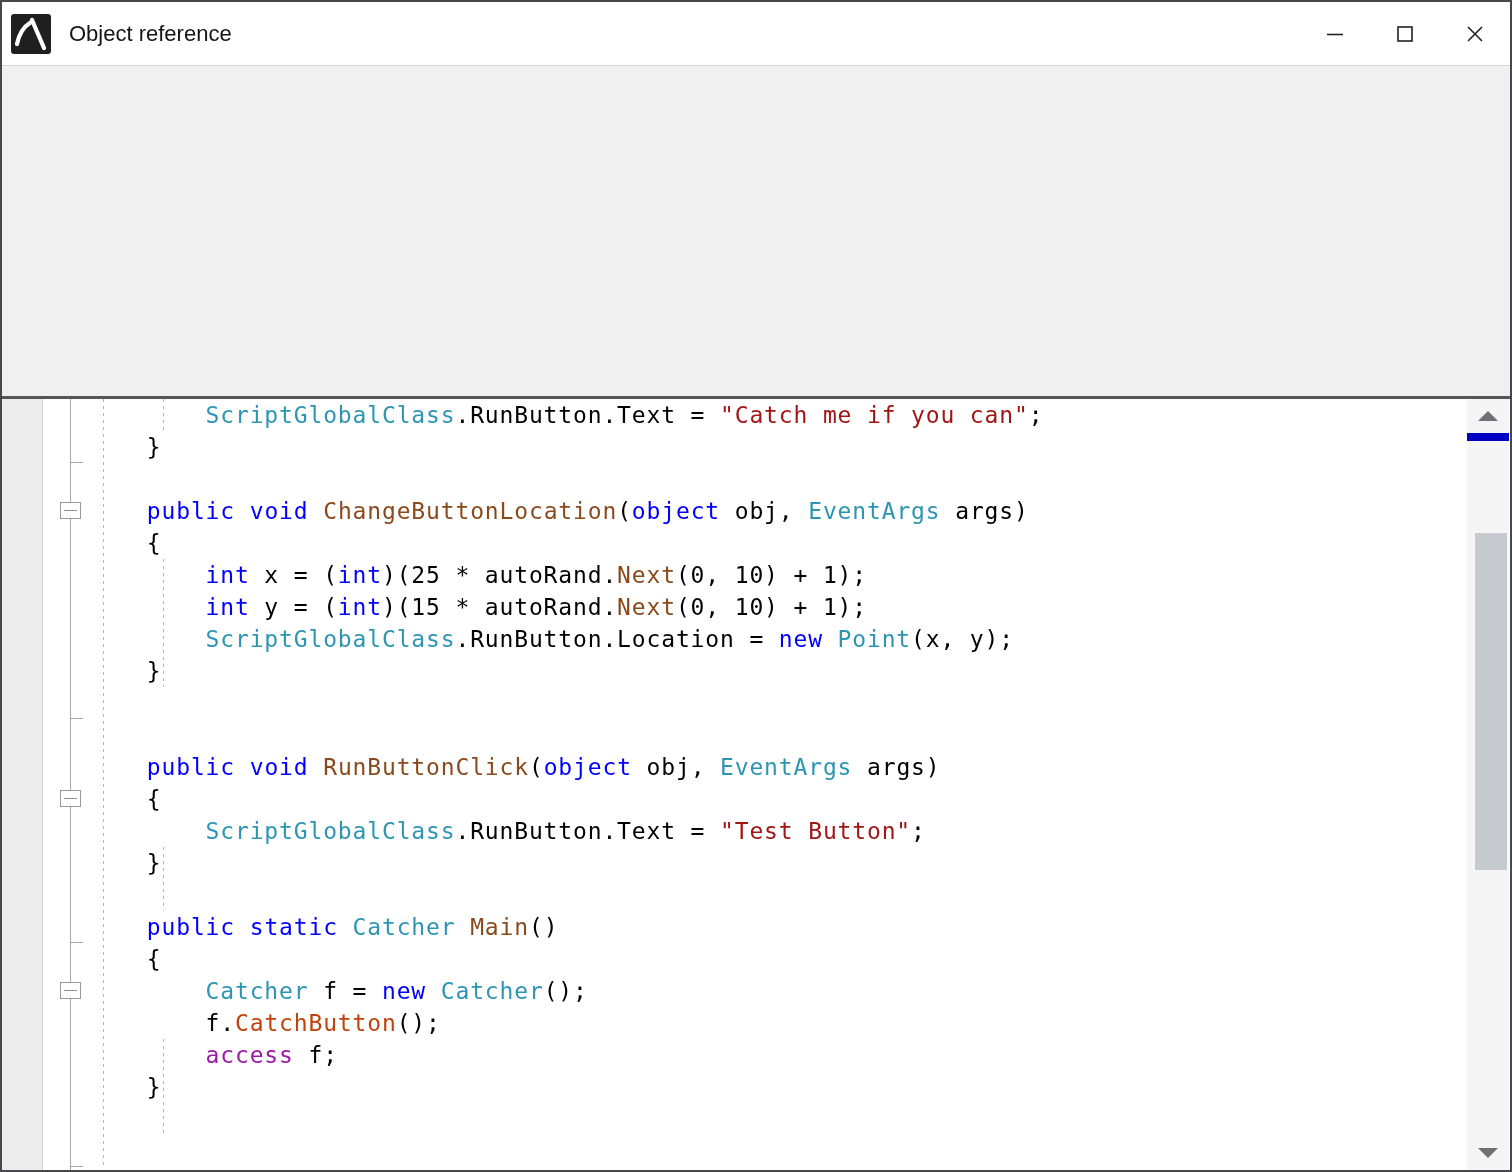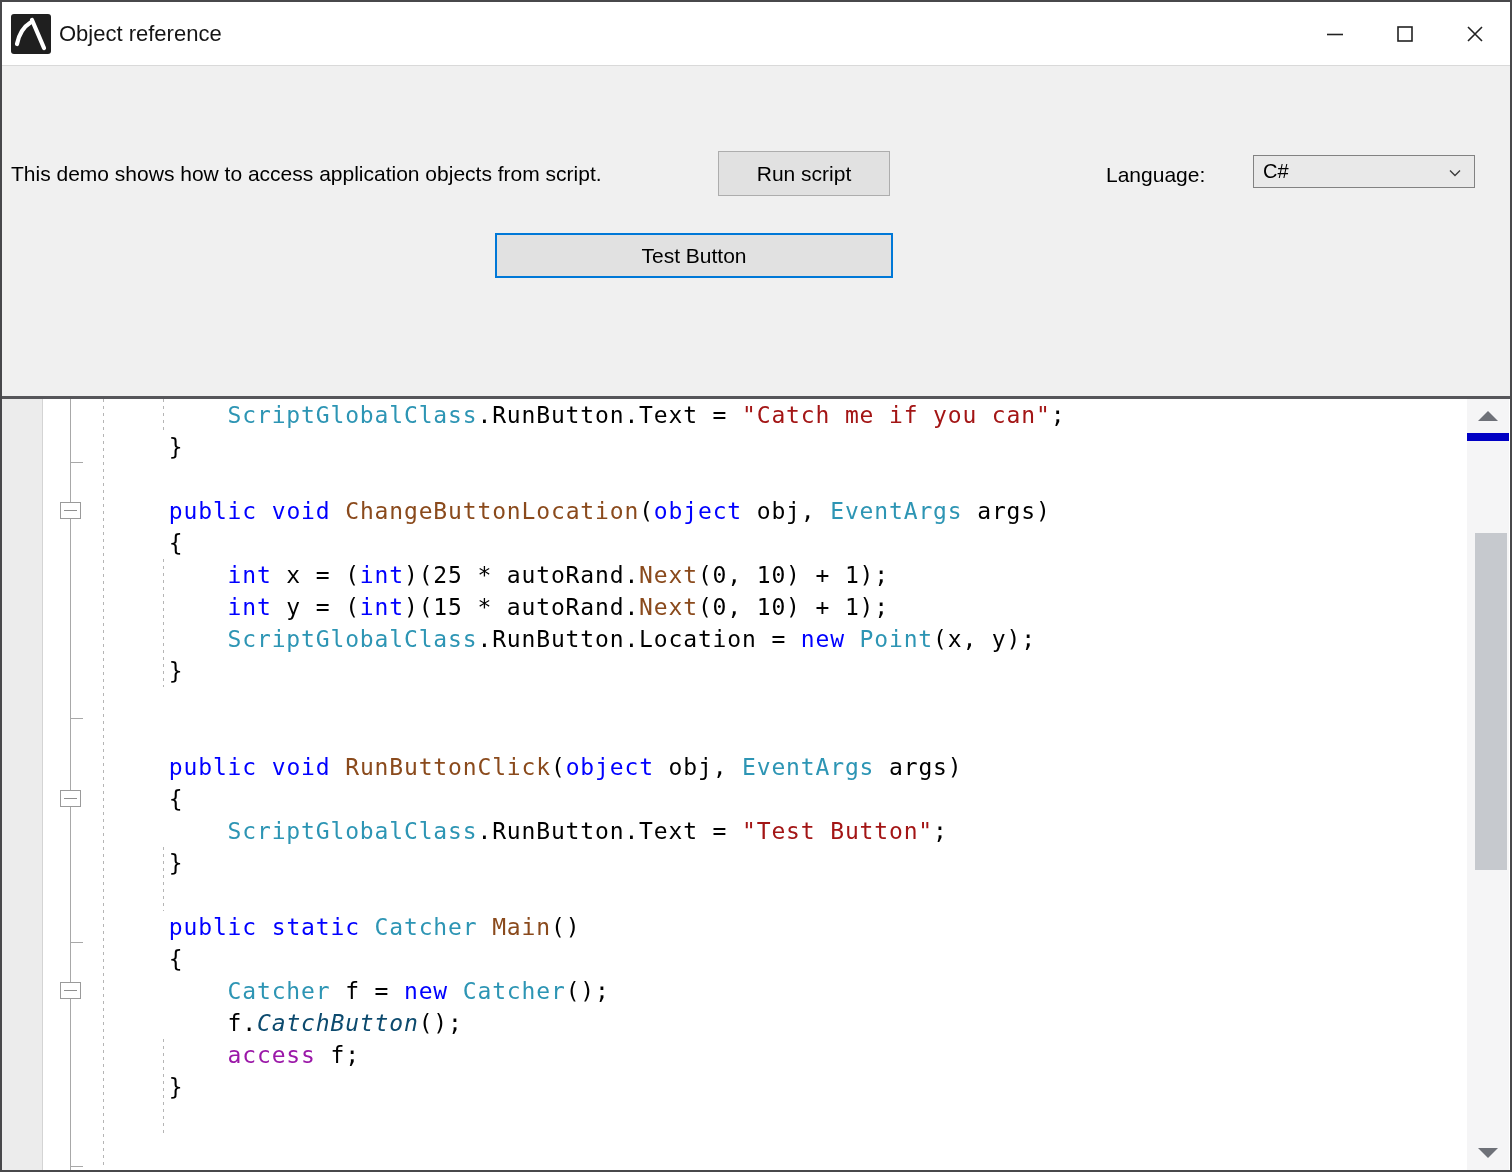--- a/index.html
+++ b/index.html
@@ -15,7 +15,7 @@
     display:flex; align-items:center;
   }
   .app-icon { width:40px; height:40px; margin-left:9px; flex:0 0 auto; }
-  .window-title { margin-left:8px; font-size:22px; color:#151515; }
+  .window-title { margin-left:18px; font-size:22px; color:#151515; }
   .win-controls { margin-left:auto; display:flex; height:100%; }
   .win-btn { width:70px; height:100%; display:flex; align-items:center; justify-content:center; background:transparent; }
   

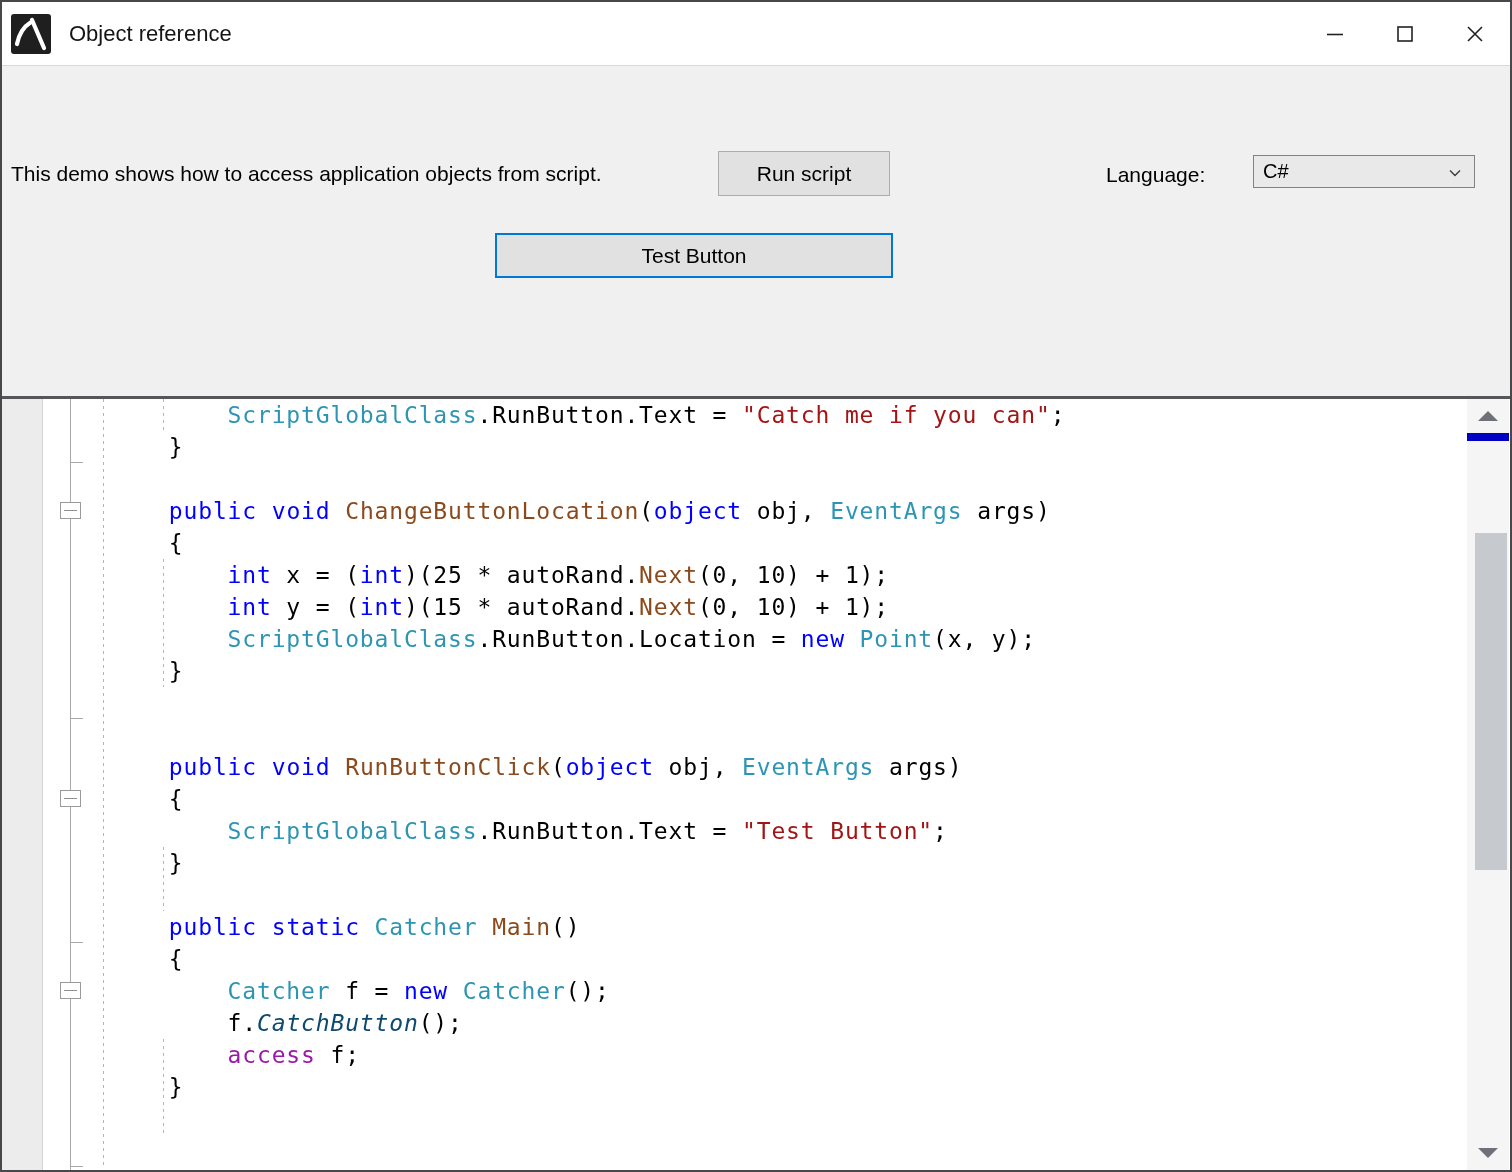--- a/index.html
+++ b/index.html
@@ -90,22 +90,6 @@
     </div>
   </div>
 
-  <div class="toolbar">
-    <div class="desc">This demo shows how to access application objects from script.</div>
-    <div class="btn run-btn">
-      <span>Run script</span>
-    </div>
-    <div class="lang-label">Language:</div>
-    <div class="combo">
-      <span>C#</span>
-      <svg class="chev" width="18" height="18" viewBox="0 0 18 18">
-          <path d="M4 6.5 L9 11.5 L14 6.5" fill="none" stroke="#3c3c3c" stroke-width="1.4"></path>
-        </svg>
-    </div>
-    <div class="btn test-btn">
-      <span>Test Button</span>
-    </div>
-  </div>
 
   <div class="editor">
     <div class="gutter-strip"></div>

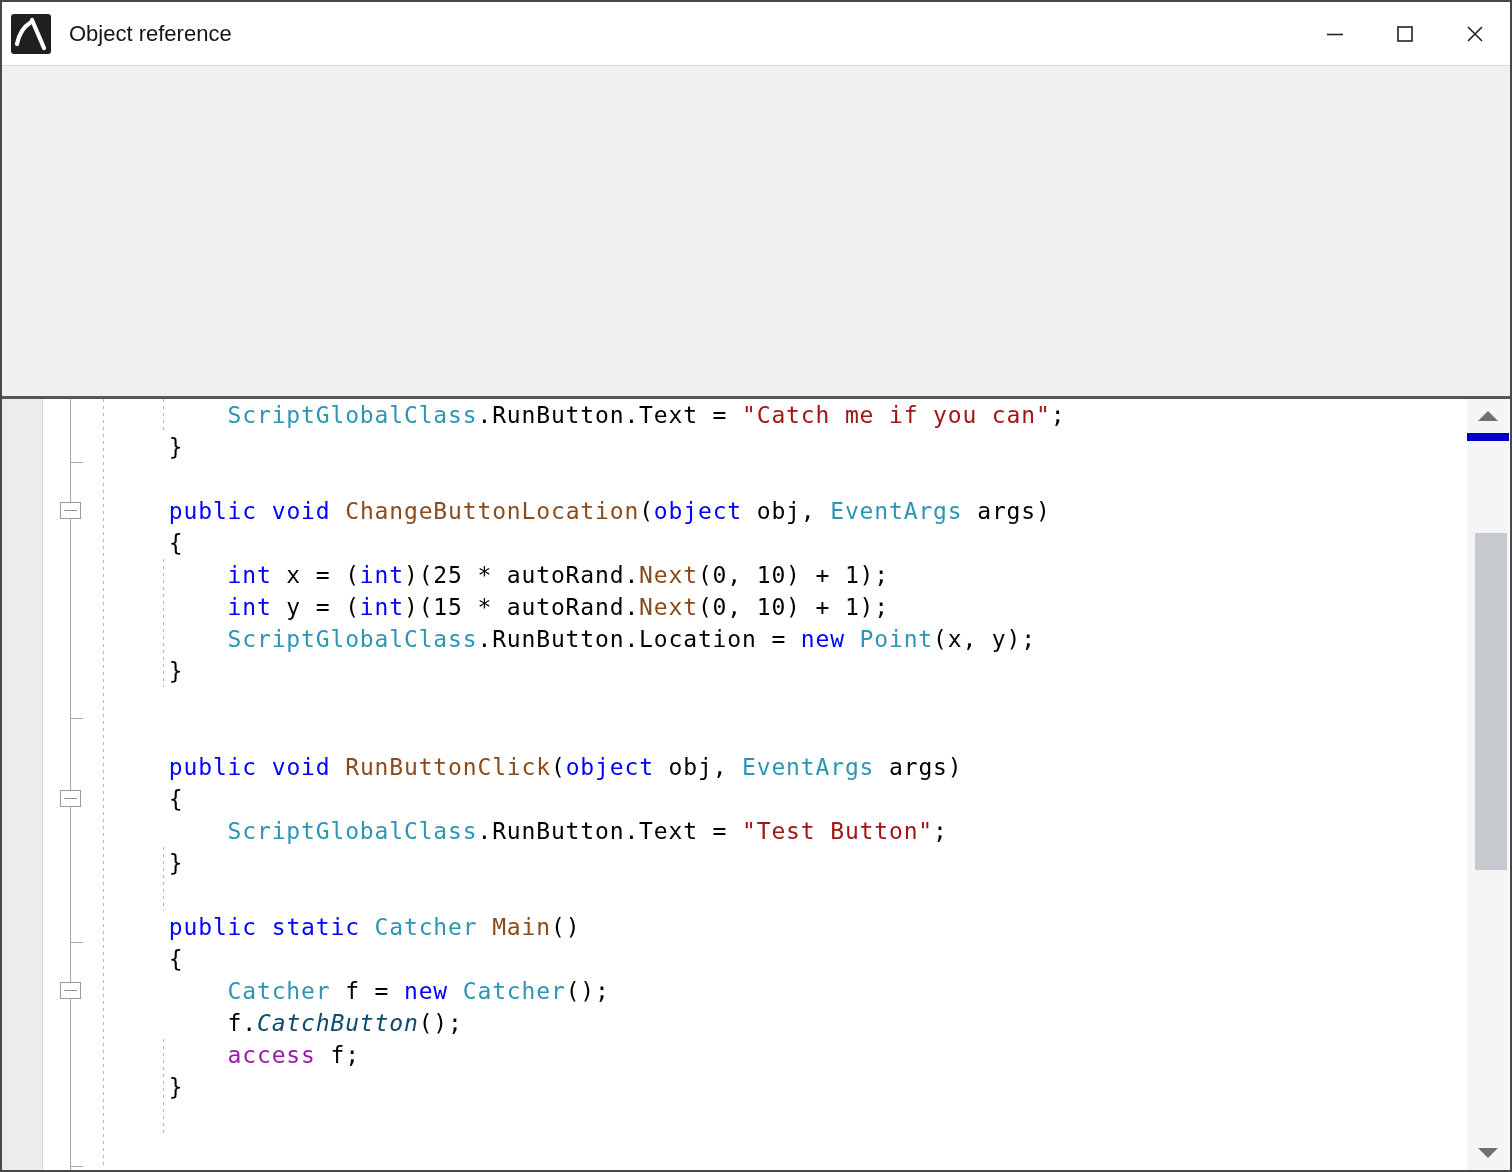--- a/index.html
+++ b/index.html
@@ -49,7 +49,7 @@
     position:absolute; left:0; top:0; right:46px;
     font-family:"DejaVu Sans Mono", monospace; font-size:23px; letter-spacing:0.85px;
   }
-  .code-line { height:32px; line-height:32px; padding-left:108px; white-space:pre; }
+  .code-line { height:32px; line-height:32px; padding-left:86px; white-space:pre; }
   
   .vscroll { position:absolute; right:1px; top:0; bottom:0; width:42px; background:#f5f5f6; }
   .scroll-btn { position:absolute; left:0; right:0; height:30px; display:flex; align-items:center; justify-content:center; }

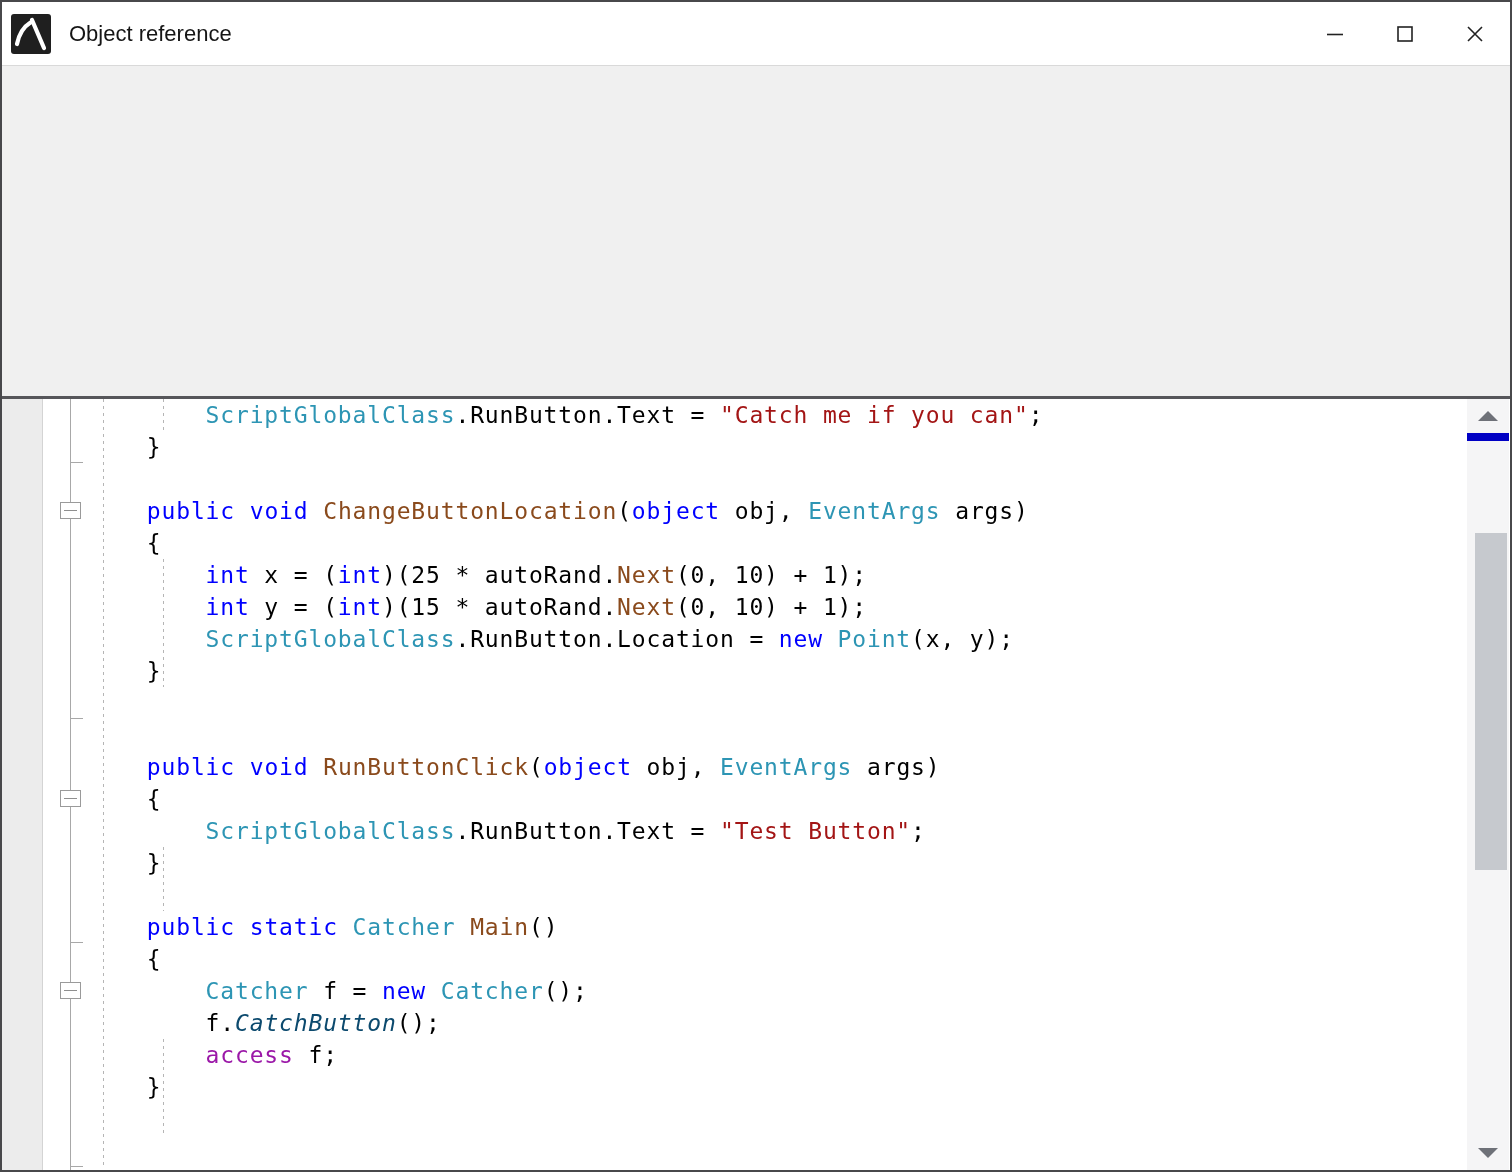--- a/index.html
+++ b/index.html
@@ -136,7 +136,7 @@
         <div class="code-line"><span style="color: rgb(0, 0, 0);">    </span><span style="color: rgb(0, 0, 255);">public</span><span style="color: rgb(0, 0, 0);"> </span><span style="color: rgb(0, 0, 255);">static</span><span style="color: rgb(0, 0, 0);"> </span><span style="color: rgb(45, 149, 180);">Catcher</span><span style="color: rgb(0, 0, 0);"> </span><span style="color: rgb(138, 74, 28);">Main</span><span style="color: rgb(0, 0, 0);">()</span></div>
         <div class="code-line"><span style="color: rgb(0, 0, 0);">    {</span></div>
         <div class="code-line"><span style="color: rgb(0, 0, 0);">        </span><span style="color: rgb(45, 149, 180);">Catcher</span><span style="color: rgb(0, 0, 0);"> f = </span><span style="color: rgb(0, 0, 255);">new</span><span style="color: rgb(0, 0, 0);"> </span><span style="color: rgb(45, 149, 180);">Catcher</span><span style="color: rgb(0, 0, 0);">();</span></div>
-        <div class="code-line"><span style="color: rgb(0, 0, 0);">        f.</span><span style="color: #0c4a6e; font-style: italic;">CatchButton</span><span style="color: rgb(0, 0, 0);">();</span></div>
+        <div class="code-line"><span style="color: rgb(0, 0, 0);">        f.</span><span style="color: #c2410c;">CatchButton</span><span style="color: rgb(0, 0, 0);">();</span></div>
         <div class="code-line"><span style="color: rgb(0, 0, 0);">        </span><span style="color: rgb(155, 24, 168);">access</span><span style="color: rgb(0, 0, 0);"> f;</span></div>
         <div class="code-line"><span style="color: rgb(0, 0, 0);">    }</span></div>
       </div>

